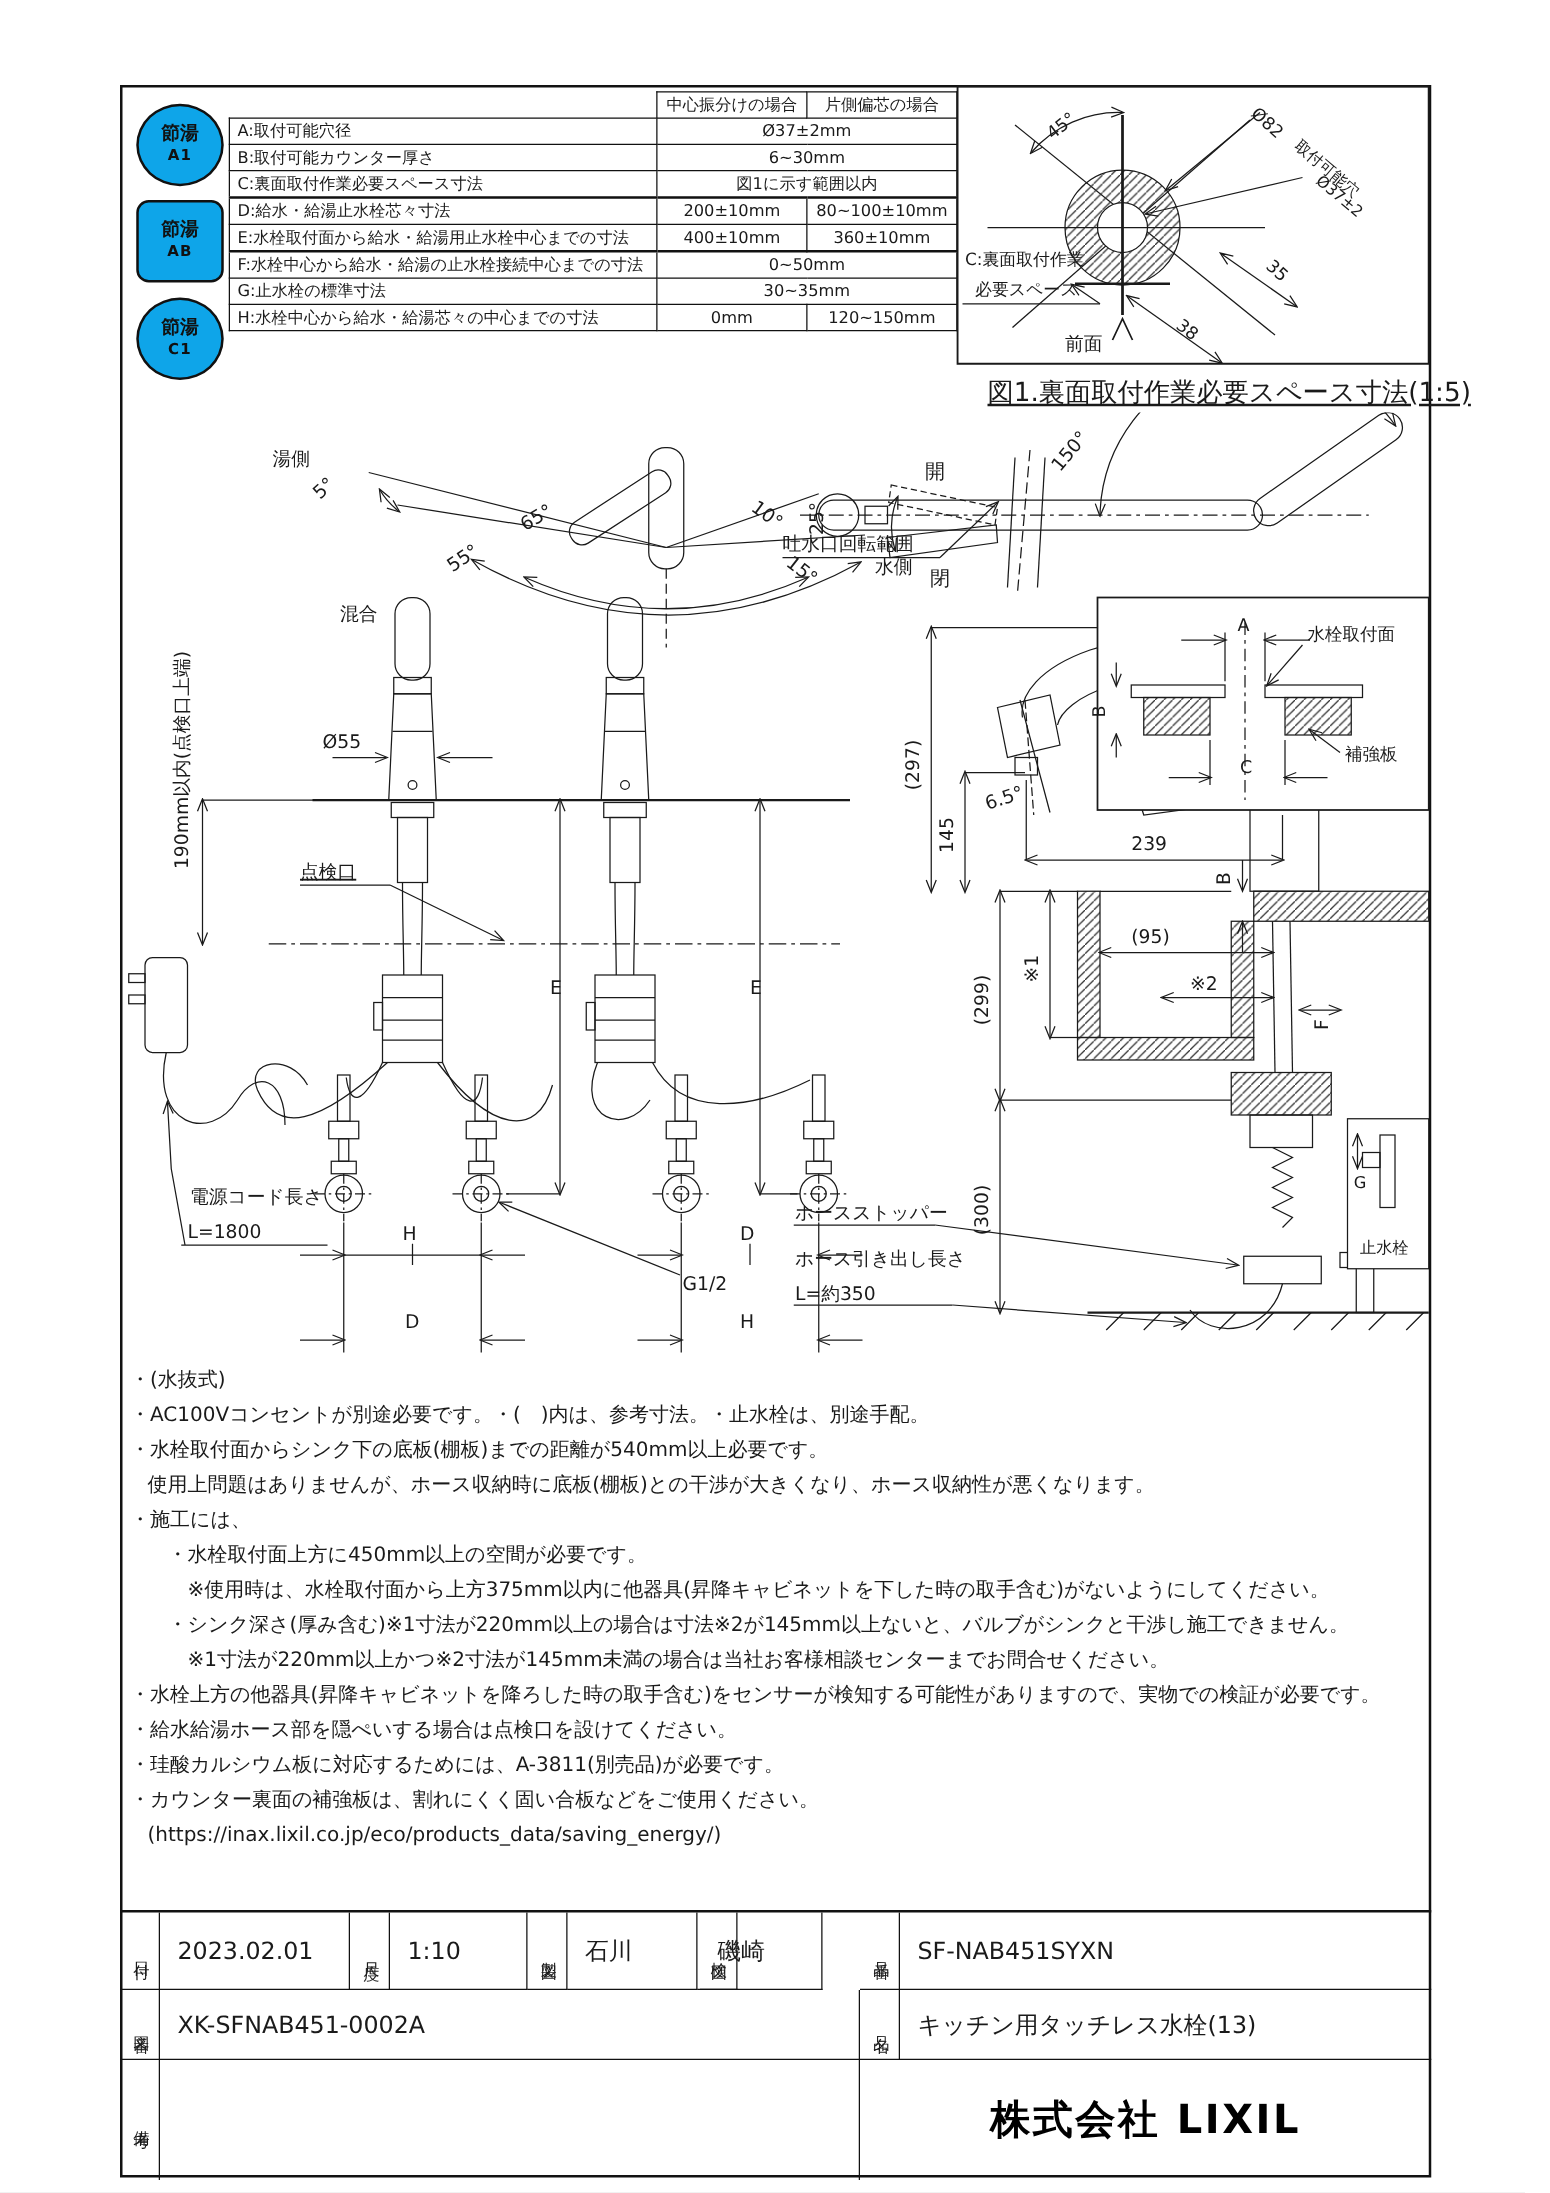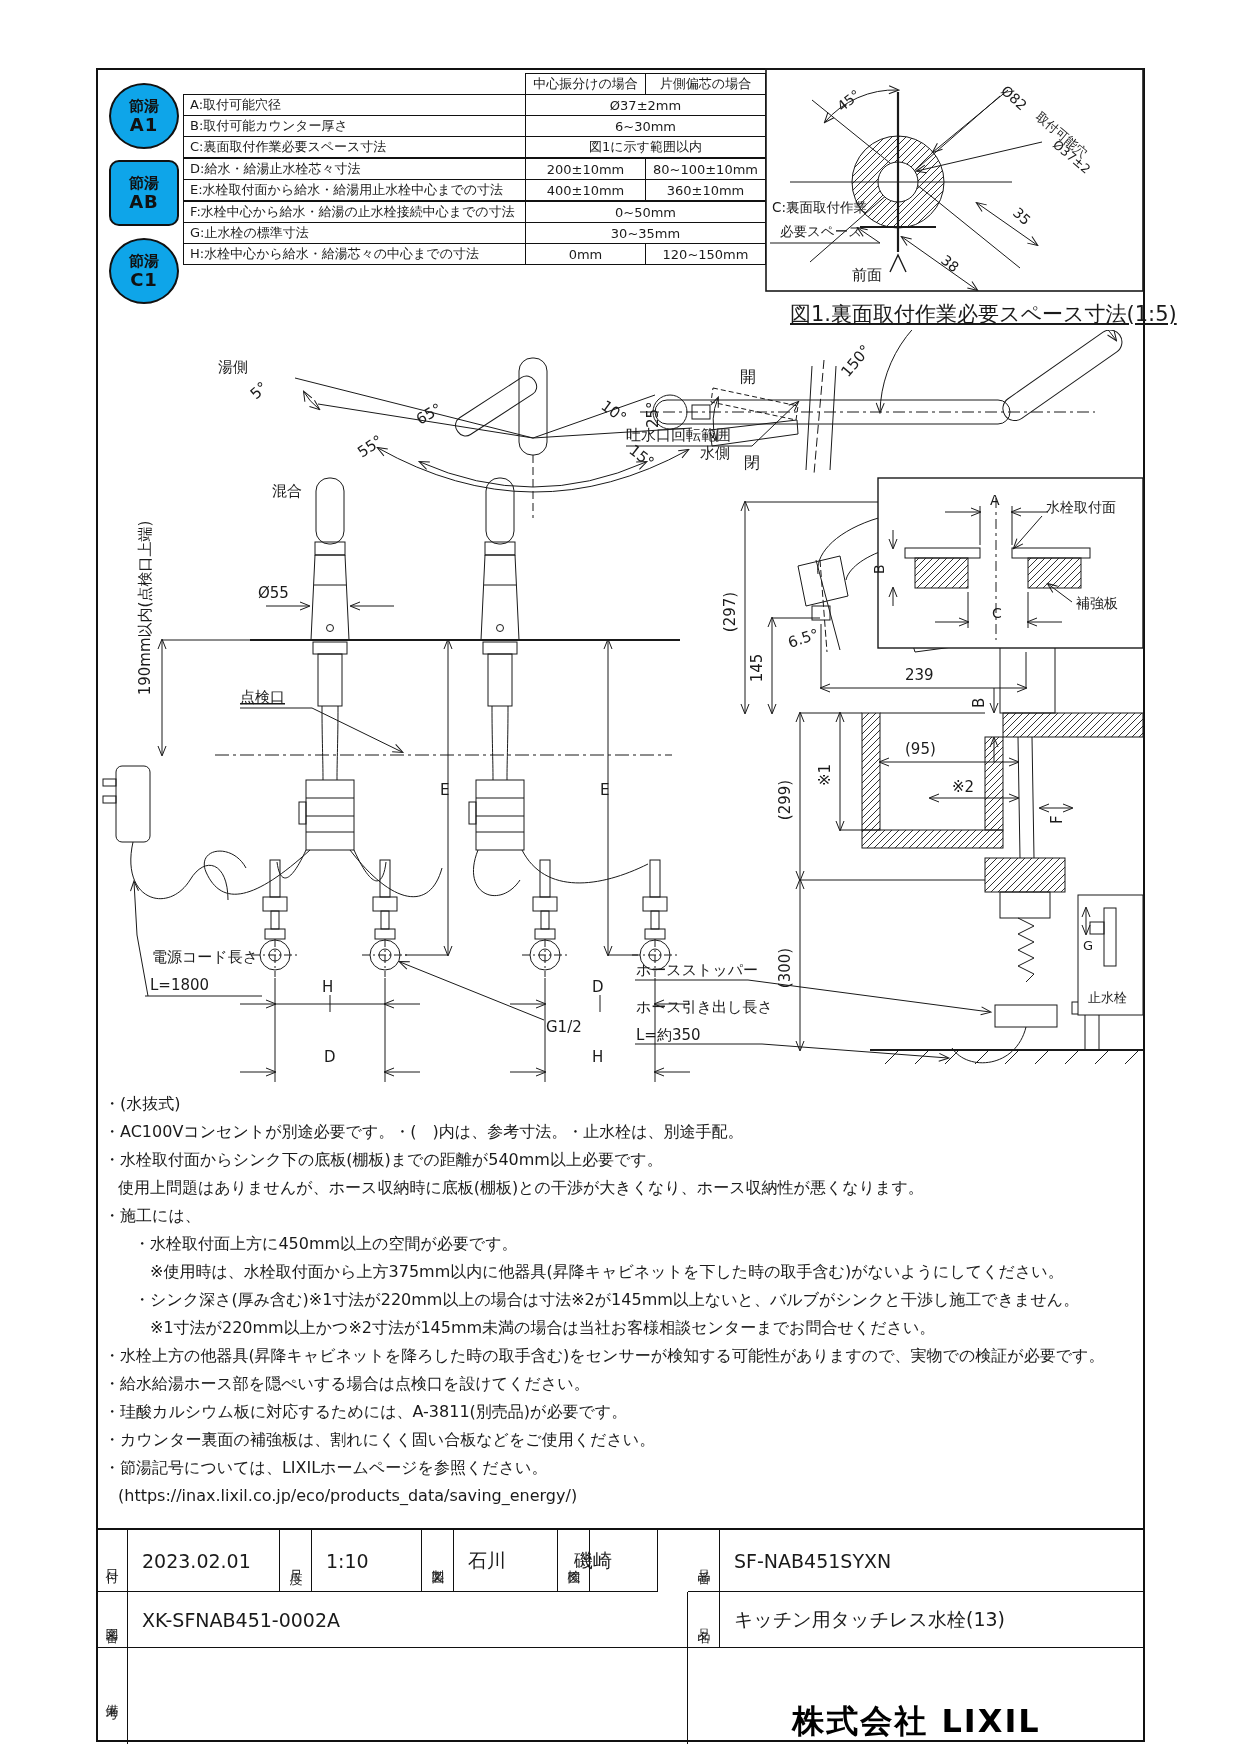--- a/index.html
+++ b/index.html
@@ -15,7 +15,7 @@
   .badge.round{border-radius:50%;}
   .badge.square{border-radius:10px;}
   .badge .bname{font-size:15px;font-weight:bold;line-height:17px;}
-  .badge .bcode{font-size:18px;font-weight:bold;line-height:19px;letter-spacing:1px;}
+  .badge .bcode{font-size:12px;font-weight:bold;line-height:19px;letter-spacing:1px;}
   
   table.spec{position:absolute;left:183px;top:73px;border-collapse:collapse;
              font-size:13px;color:#1a1a1a;}

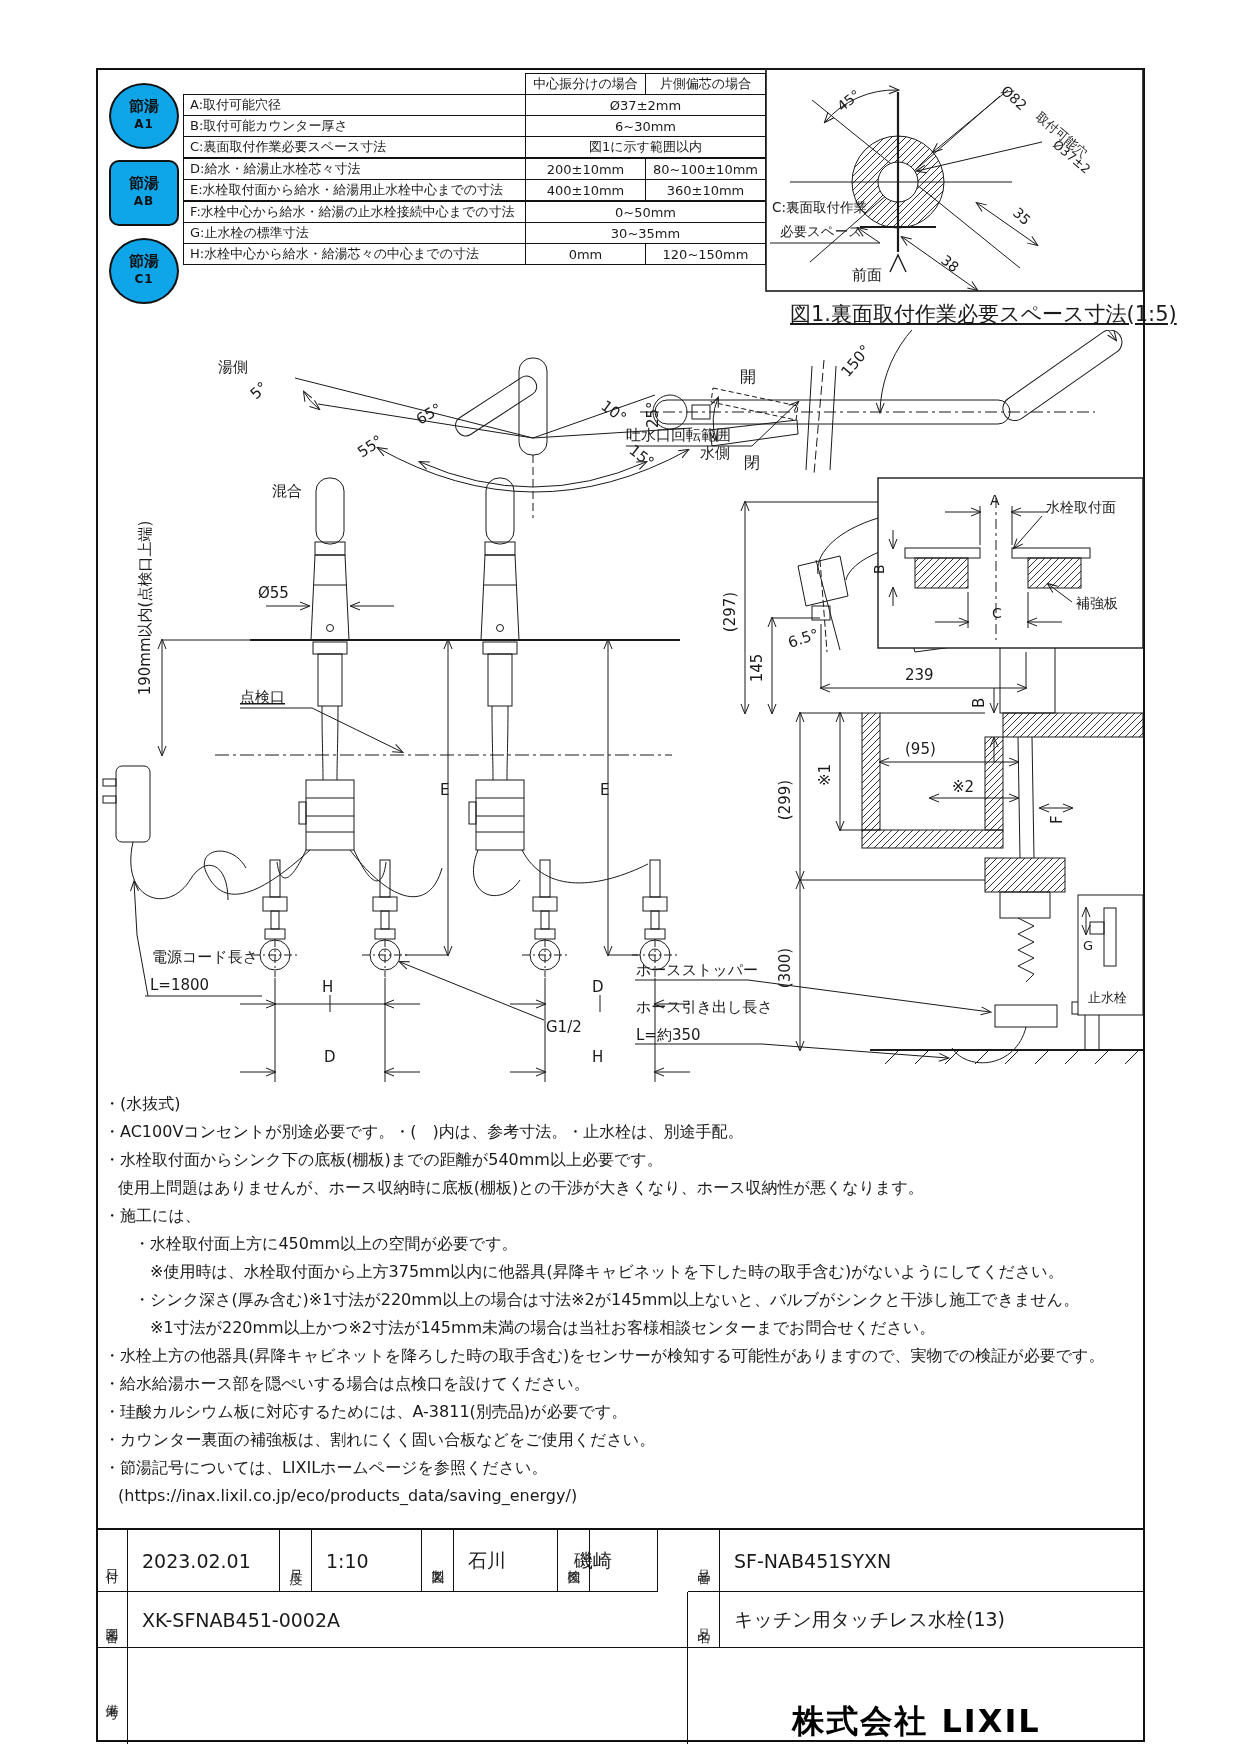--- a/index.html
+++ b/index.html
@@ -433,7 +433,6 @@
     <div>・給水給湯ホース部を隠ぺいする場合は点検口を設けてください。</div>
     <div>・珪酸カルシウム板に対応するためには、A-3811(別売品)が必要です。</div>
     <div>・カウンター裏面の補強板は、割れにくく固い合板などをご使用ください。</div>
-    <div>・節湯記号については、LIXILホームページを参照ください。</div>
     <div class="n1">(https://inax.lixil.co.jp/eco/products_data/saving_energy/)</div>
   </div>
 

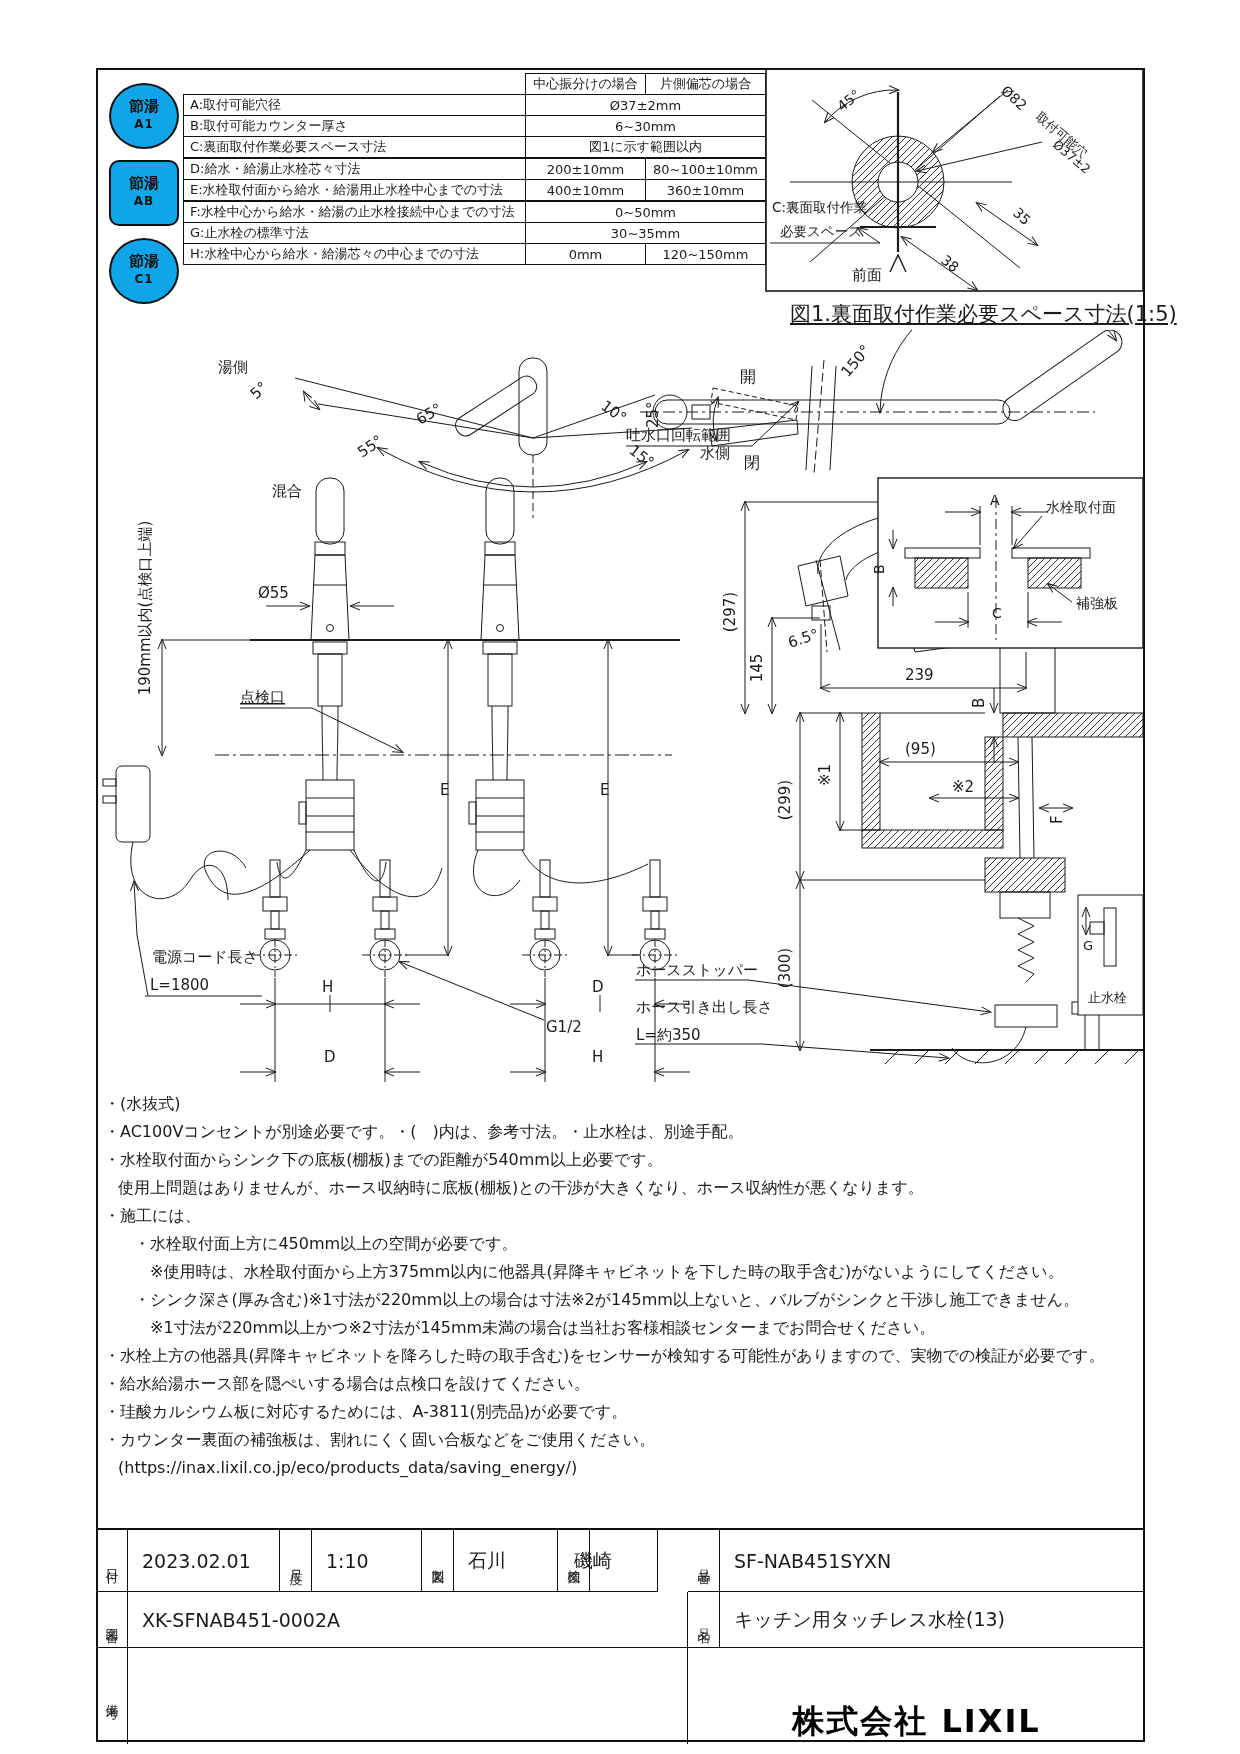--- a/index.html
+++ b/index.html
@@ -456,7 +456,7 @@
 
     <div class="cell vlab" style="left:0;top:118px;width:32px;height:96px;border-bottom:none;">備考</div>
     <div class="cell" style="left:32px;top:118px;width:560px;height:96px;border-bottom:none;"></div>
-    <div class="cell" style="left:592px;top:118px;width:457px;height:96px;border-right:none;border-bottom:none;justify-content:center;align-items:flex-end;">
+    <div class="cell" style="left:592px;top:118px;width:457px;height:96px;border-right:none;border-bottom:none;justify-content:center;">
       <span class="company">株式会社 LIXIL</span>
     </div>
   </div>

